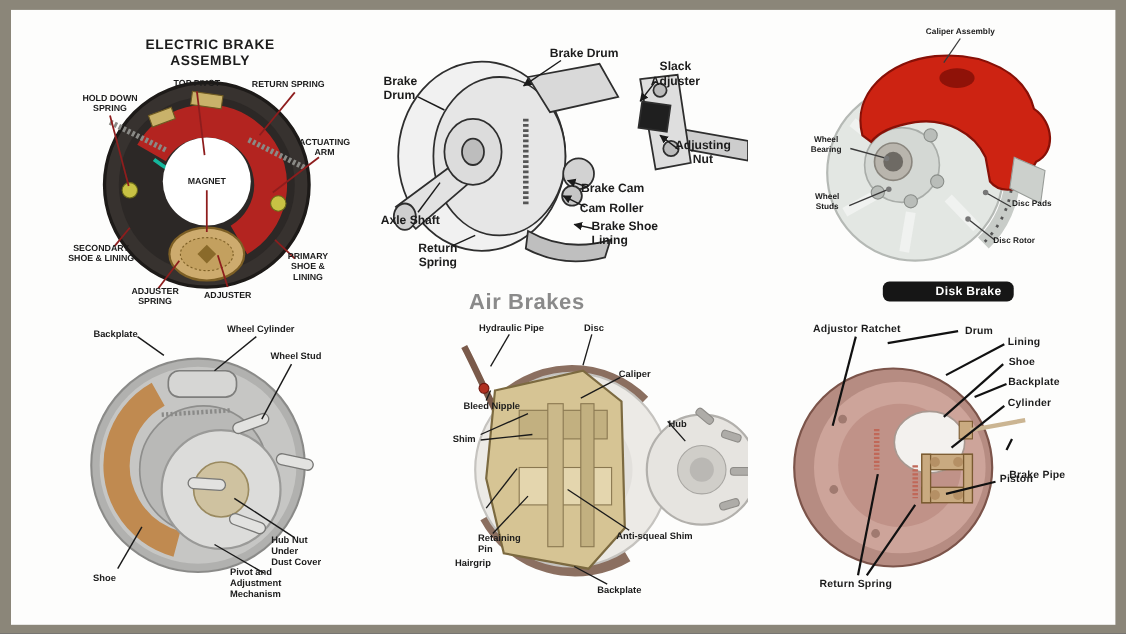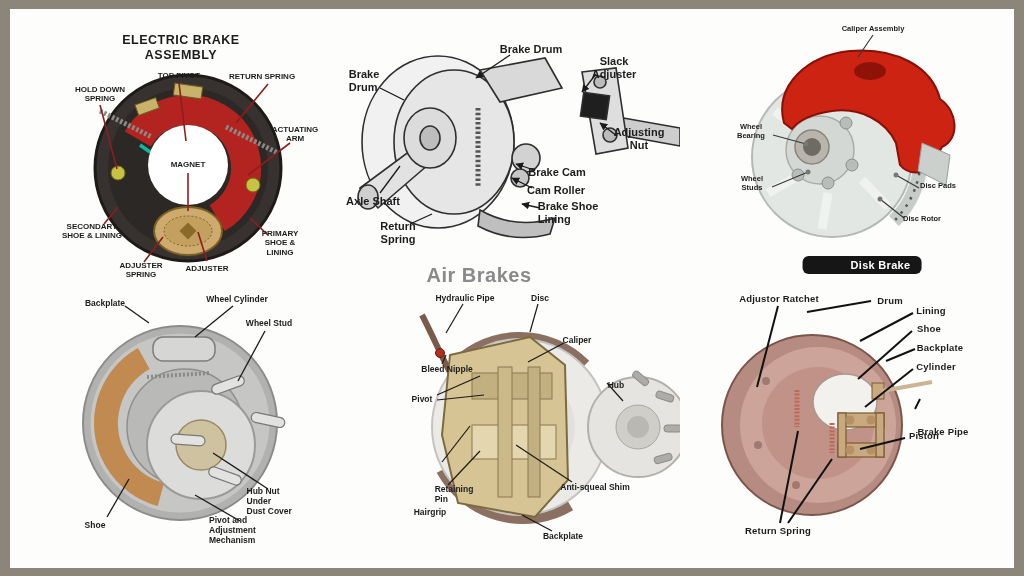--- a/index.html
+++ b/index.html
@@ -67,7 +67,7 @@
           <line x1="167" y1="226" x2="158" y2="197"></line>
         </g>
       </svg>
-      <div class="lbl title-main" style="left:141px; top:13px;">ELECTRIC BRAKE ASSEMBLY</div>
+      <div class="lbl title-main" style="left:151px; top:13px;">ELECTRIC BRAKE ASSEMBLY</div>
       <div class="lbl f8" style="left:60px;  top:59px;">HOLD DOWN
 SPRING</div>
       <div class="lbl f8" style="left:139px; top:41px;">TOP PIVOT</div>

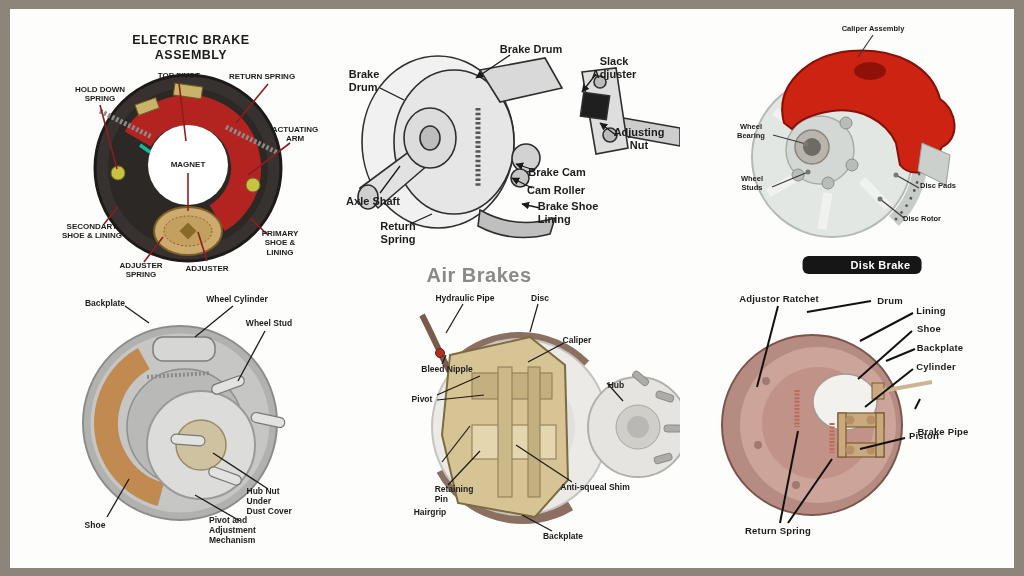--- a/index.html
+++ b/index.html
@@ -257,7 +257,7 @@
       <div class="lbl f85" style="left:197px; top:85px;">Caliper</div>
       <div class="lbl f85" style="left:43px;  top:114px;margin-left:24px;">Bleed Nipple</div>
       <div class="lbl f85" style="left:236px; top:130px;">Hub</div>
-      <div class="lbl f85" style="left:42px;  top:144px;">Pivot</div>
+      <div class="lbl f85" style="left:42px;  top:144px;">Shim</div>
       <div class="lbl f85" style="left:50px;  top:209px;margin-top:48px;">Hairgrip</div>
       <div class="lbl f85 ta-l" style="left:54px; top:239px;margin-left:20px;">Retaining
 Pin</div>

